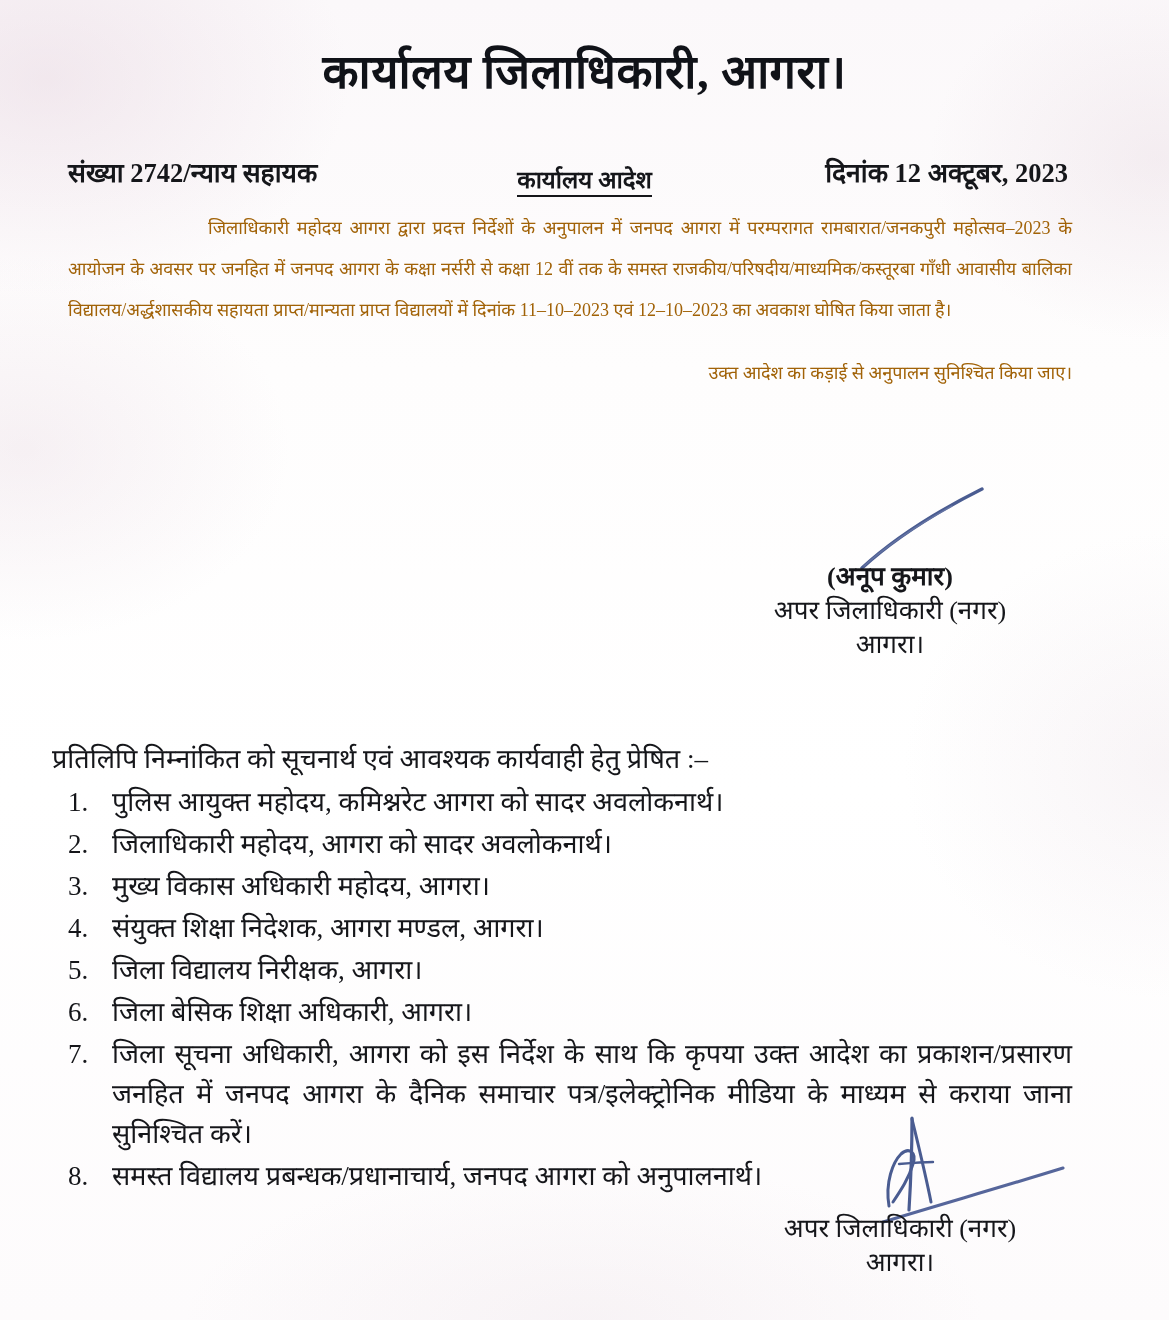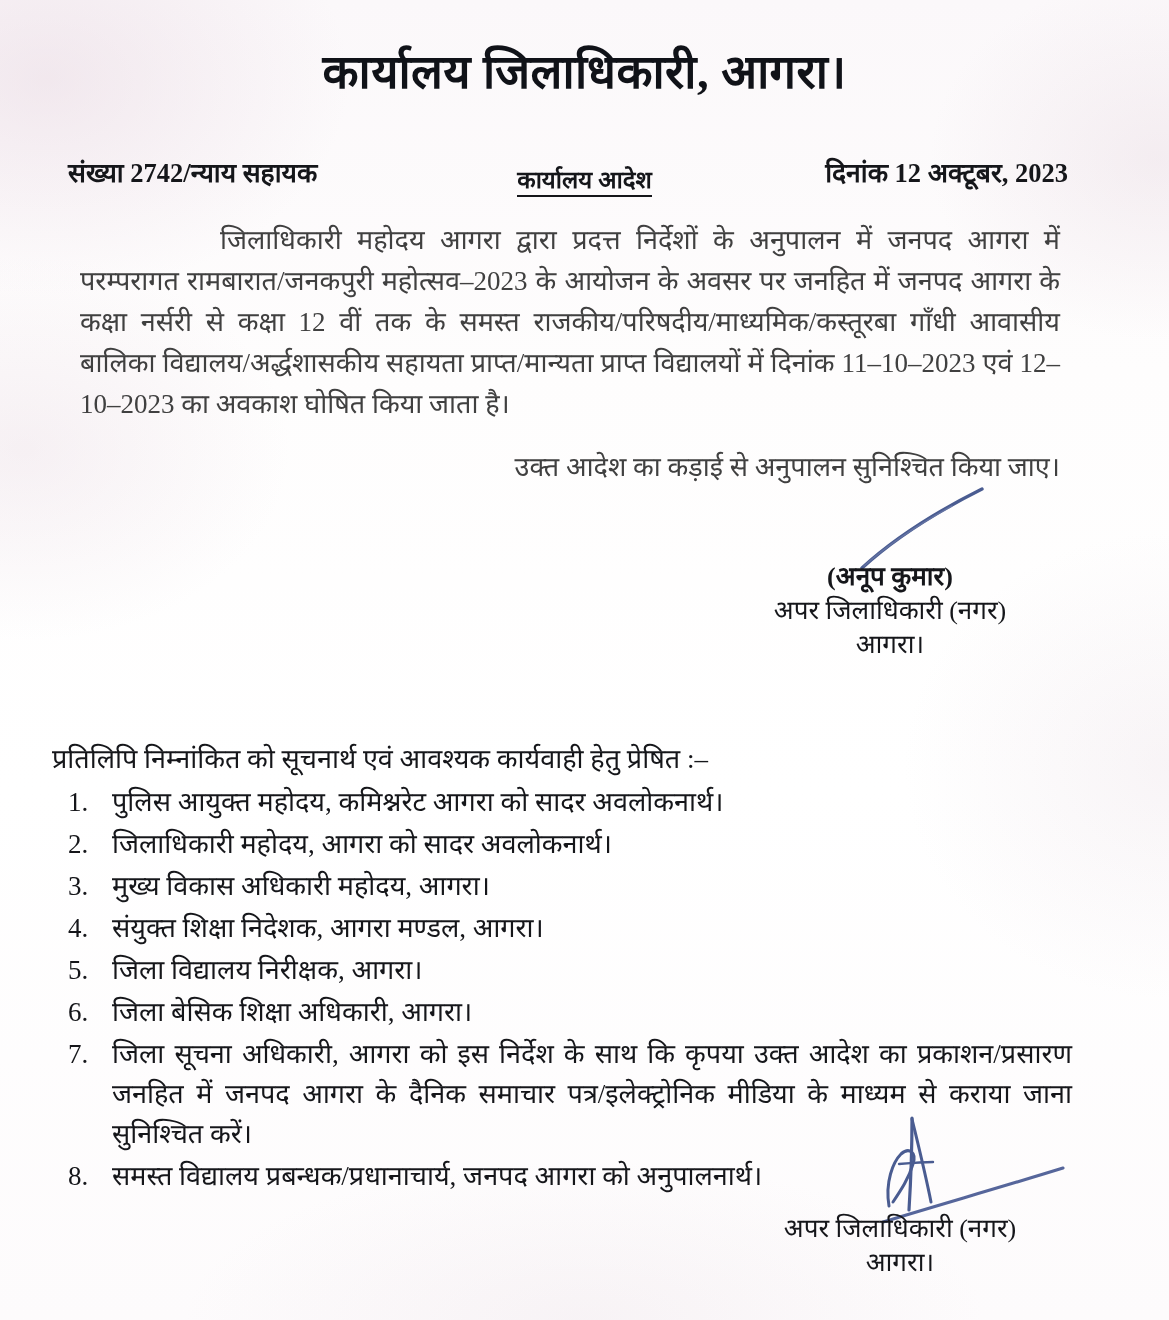--- a/index.html
+++ b/index.html
@@ -91,13 +91,13 @@
     width: 1004px;
   }
   .body-para {
-    font-size: 27px;
+    font-size: 18px;
     line-height: 41px;
     text-align: justify;
     text-justify: inter-word;
     text-indent: 140px;
-    margin: 12px;
-    color: #404040;
+    margin: 0;
+    color: #a16207;
   }
   .body-para.last {
     text-indent: 185px;

